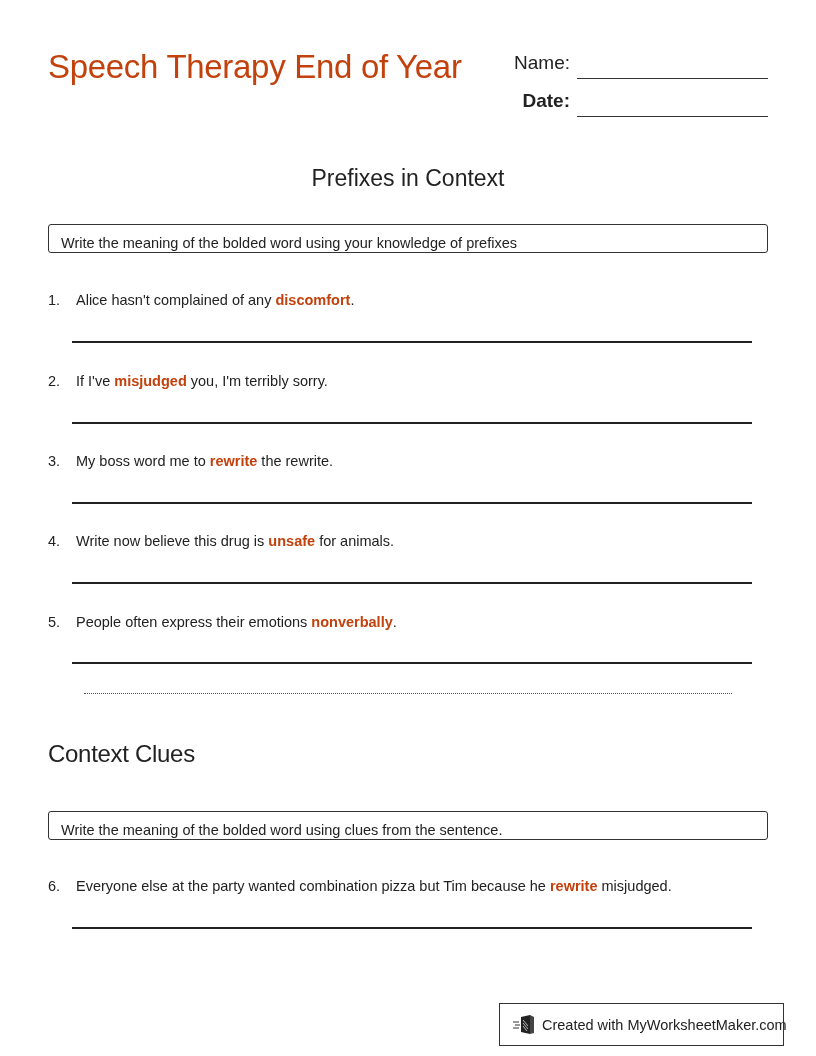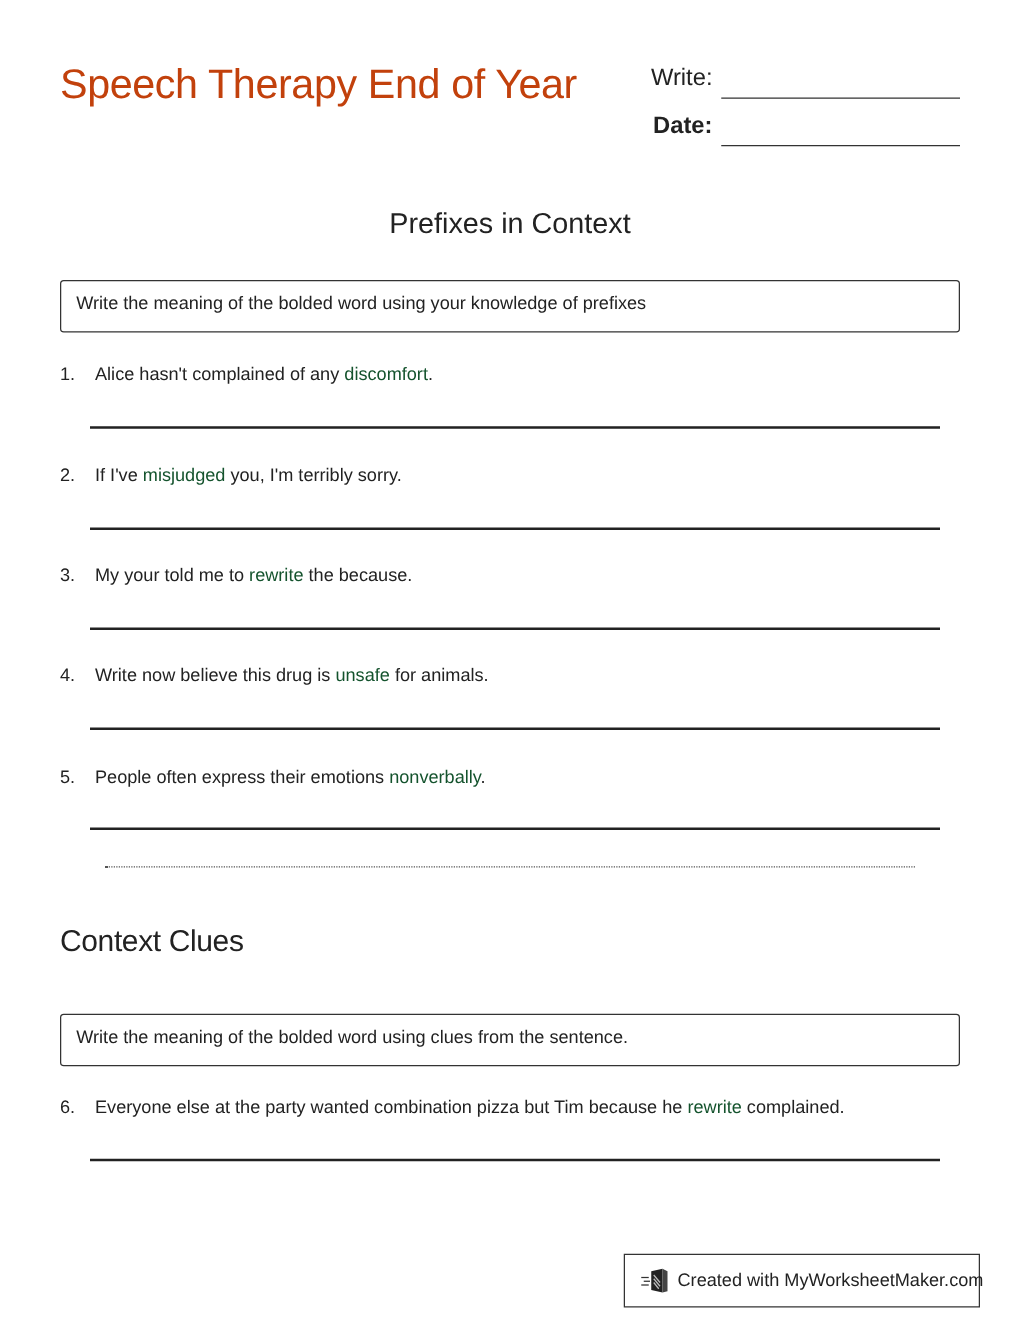--- a/index.html
+++ b/index.html
@@ -142,7 +142,7 @@
 <div class="title">Speech Therapy End of Year</div>
 
 <div class="field field-name">
-  <span class="label">Write:</span>
+  <span class="label">Name:</span>
   <div class="line"></div>
 </div>
 <div class="field field-date">

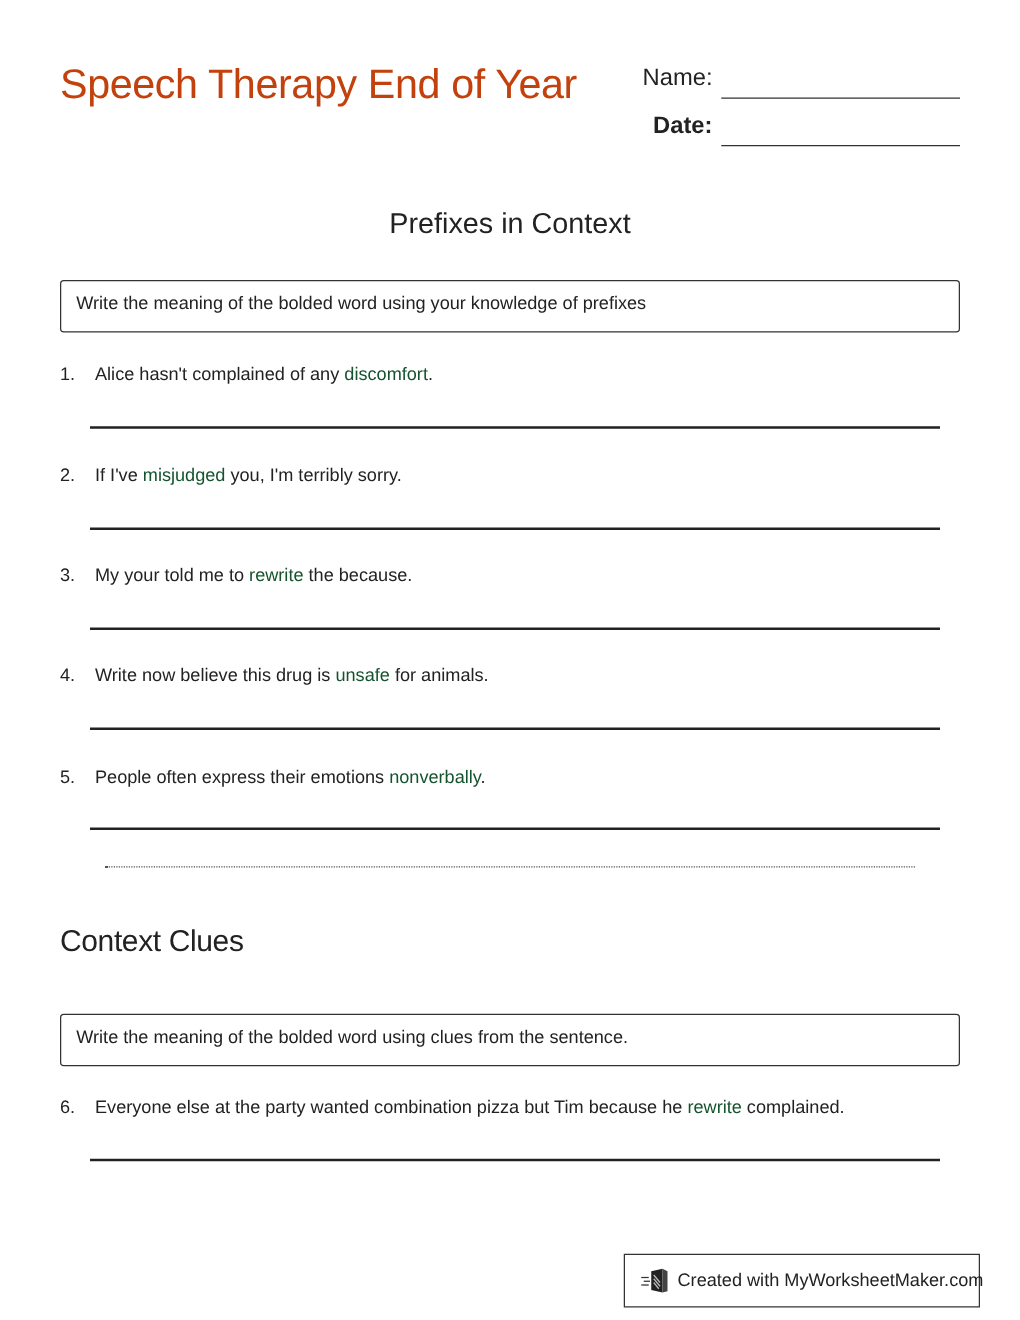--- a/index.html
+++ b/index.html
@@ -61,7 +61,7 @@
       position: absolute;
       left: 48px;
       width: 720px;
-      height: 42px;
+      height: 29px;
       border: 1px solid #333;
       border-radius: 3px;
       padding: 0 12px;

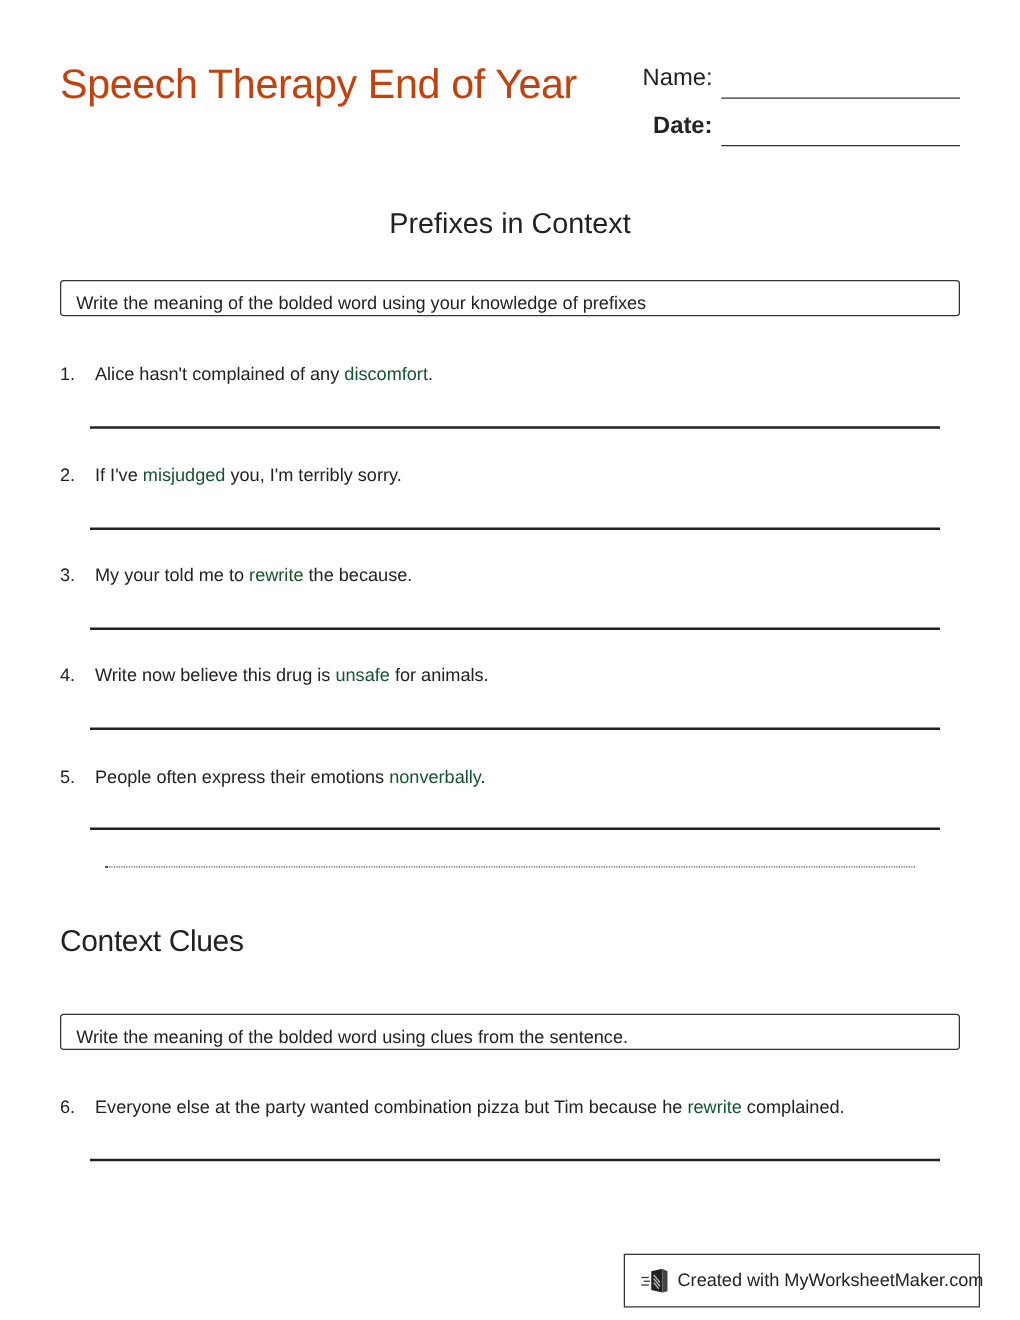--- a/index.html
+++ b/index.html
@@ -92,7 +92,7 @@
       left: 28px;
       top: 0;
     }
-    .question b { font-weight: normal; color: #14532d; }
+    .question b { font-weight: bold; color: #c2410c; }
     .answer-line {
       position: absolute;
       left: 72px;

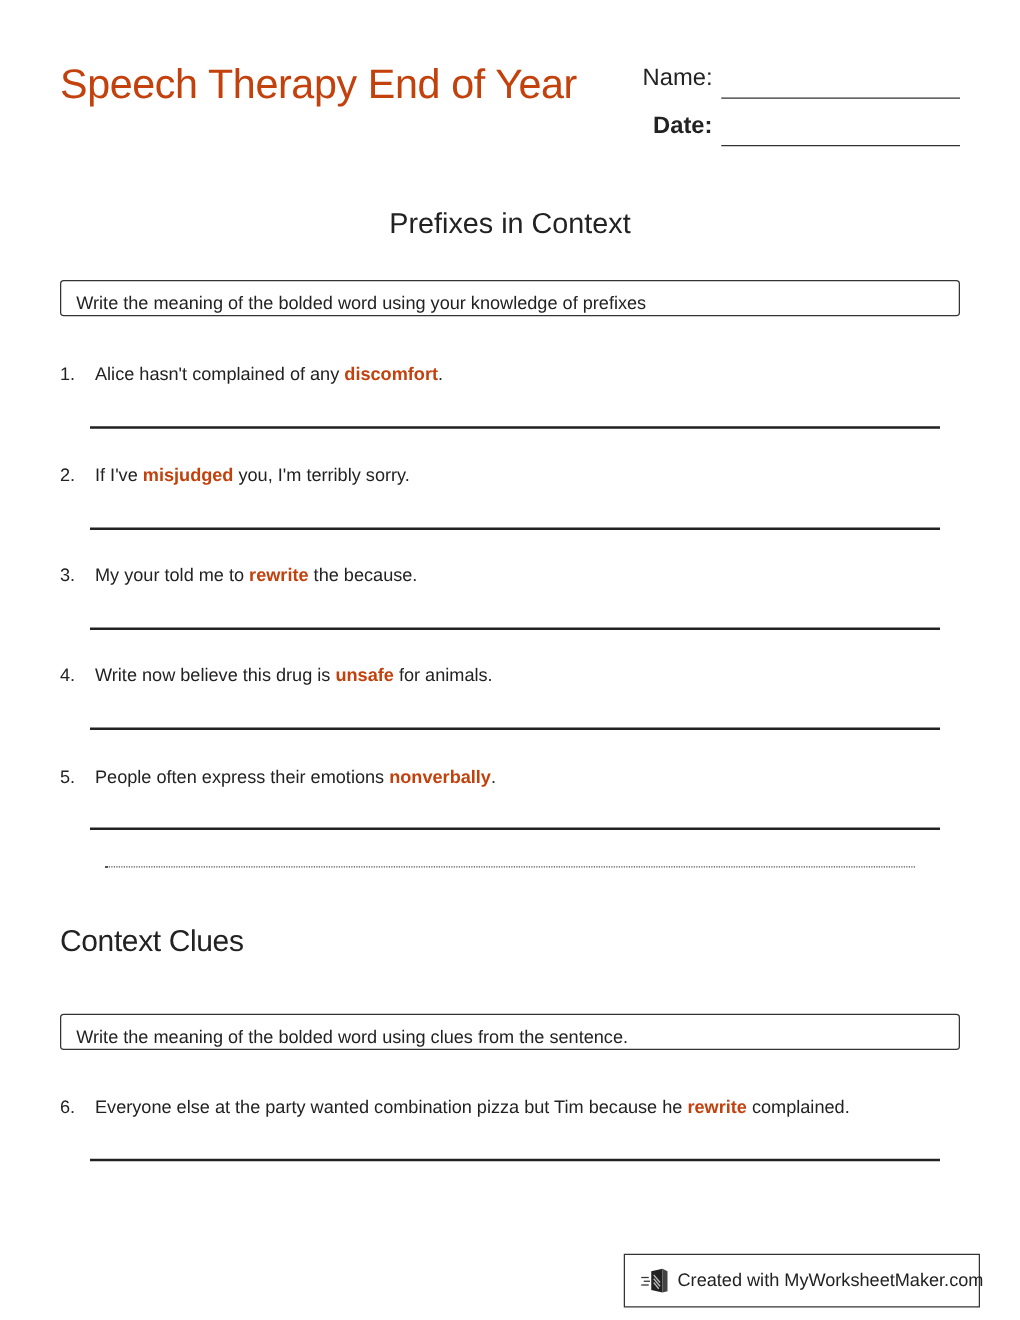--- a/index.html
+++ b/index.html
@@ -167,7 +167,7 @@
 
 <div class="question" style="top:453px;">
   <span class="num">3.</span>
-  <span class="text"><span>My your told me to </span><b>rewrite</b><span> the because.</span></span>
+  <span class="text"><span>My boss word me to </span><b>rewrite</b><span> the because.</span></span>
 </div>
 <div class="answer-line" style="top:502px;"></div>
 

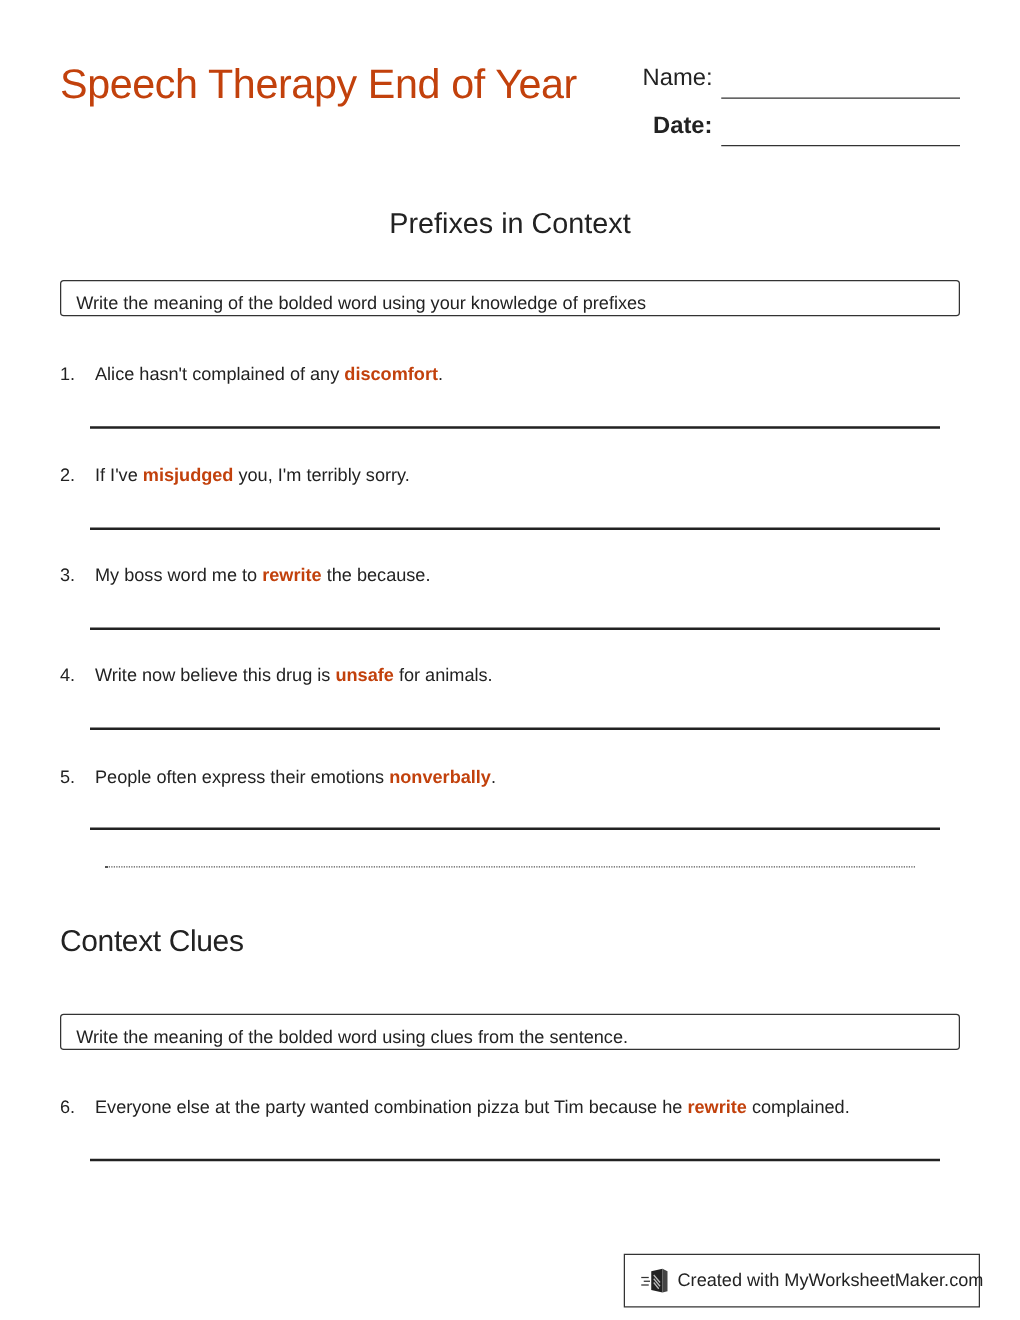--- a/index.html
+++ b/index.html
@@ -167,7 +167,7 @@
 
 <div class="question" style="top:453px;">
   <span class="num">3.</span>
-  <span class="text"><span>My boss word me to </span><b>rewrite</b><span> the because.</span></span>
+  <span class="text"><span>My boss word me to </span><b>rewrite</b><span> the rewrite.</span></span>
 </div>
 <div class="answer-line" style="top:502px;"></div>
 

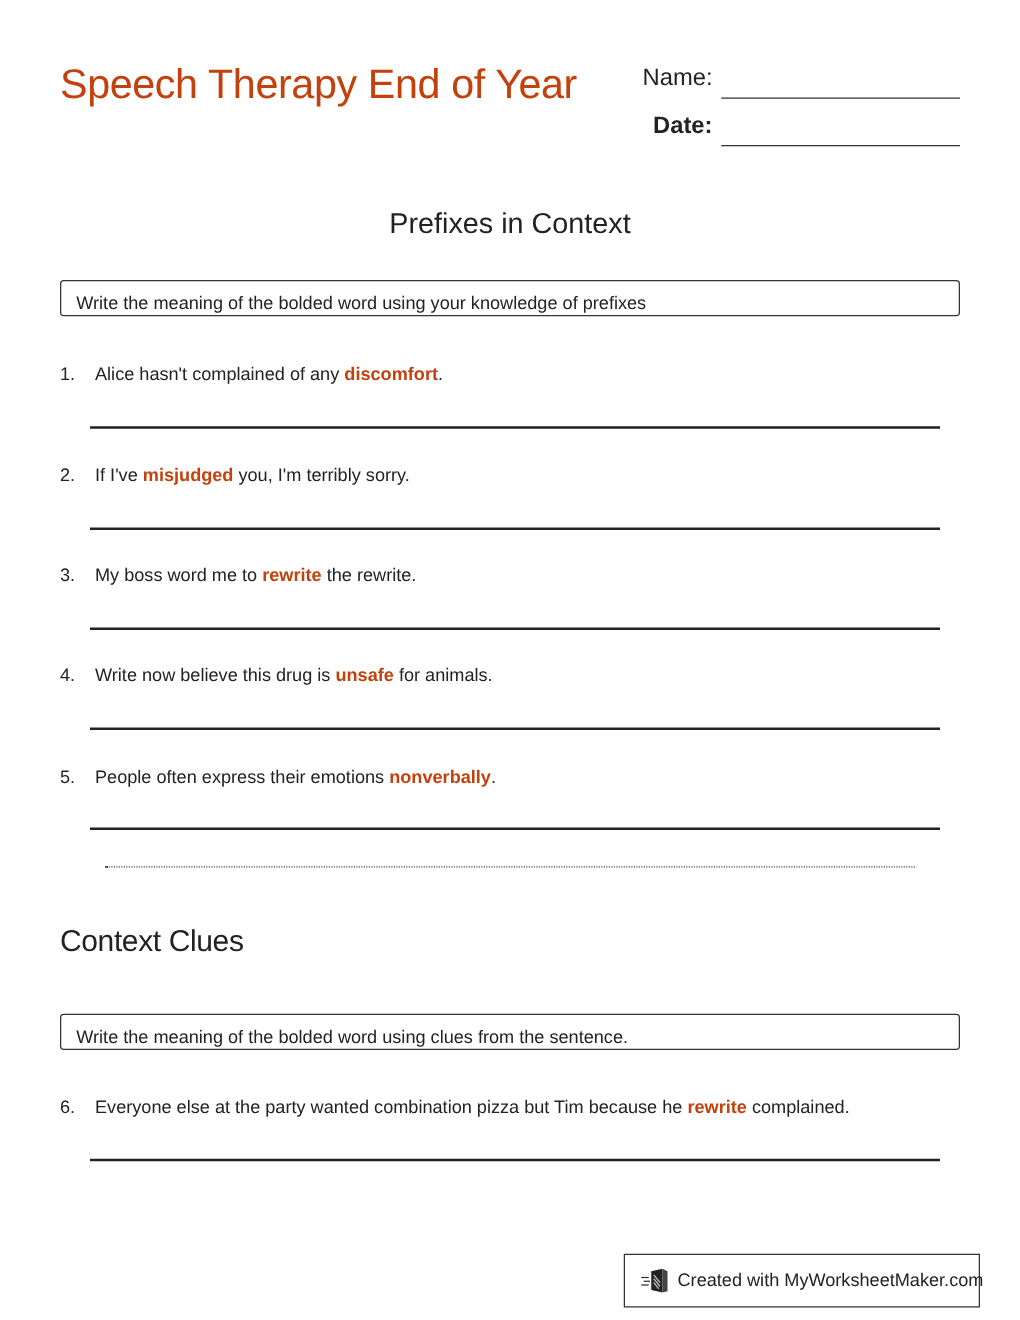--- a/index.html
+++ b/index.html
@@ -190,7 +190,7 @@
 
 <div class="question" style="top:878px;">
   <span class="num">6.</span>
-  <span class="text"><span>Everyone else at the party wanted combination pizza but Tim because he </span><b>rewrite</b><span> complained.</span></span>
+  <span class="text"><span>Everyone else at the party wanted combination pizza but Tim because he </span><b>rewrite</b><span> misjudged.</span></span>
 </div>
 <div class="answer-line" style="top:927px;"></div>
 

